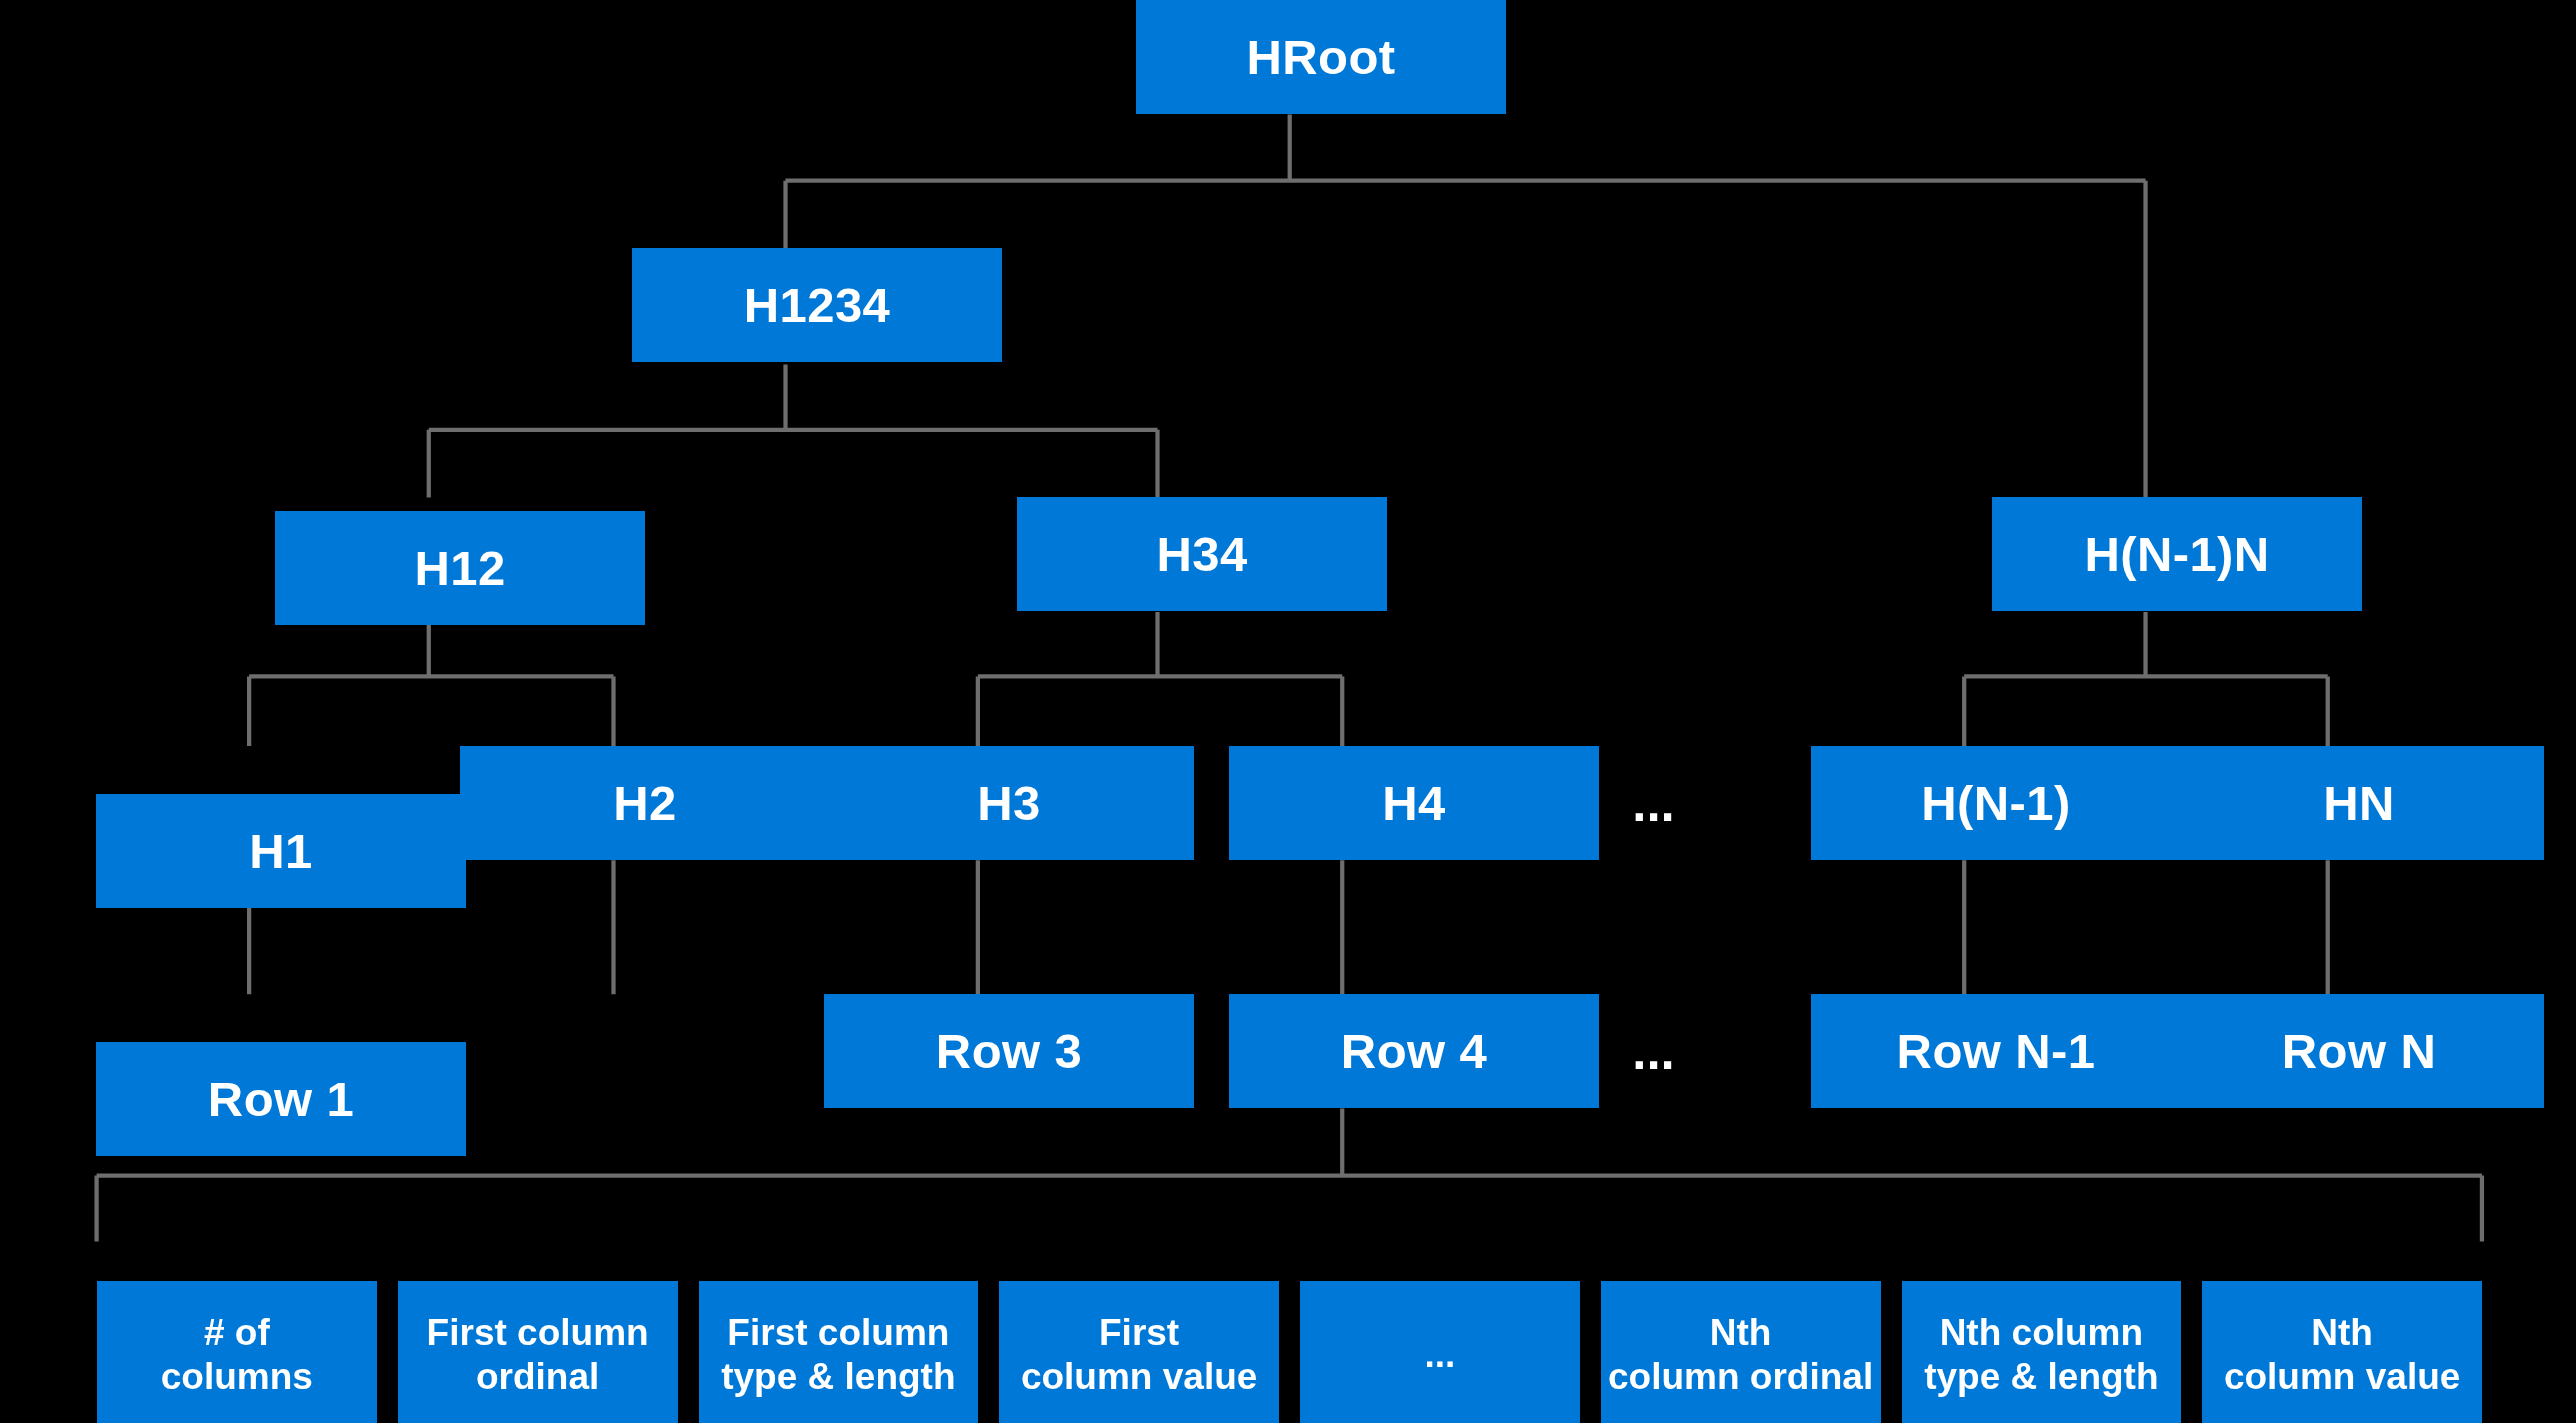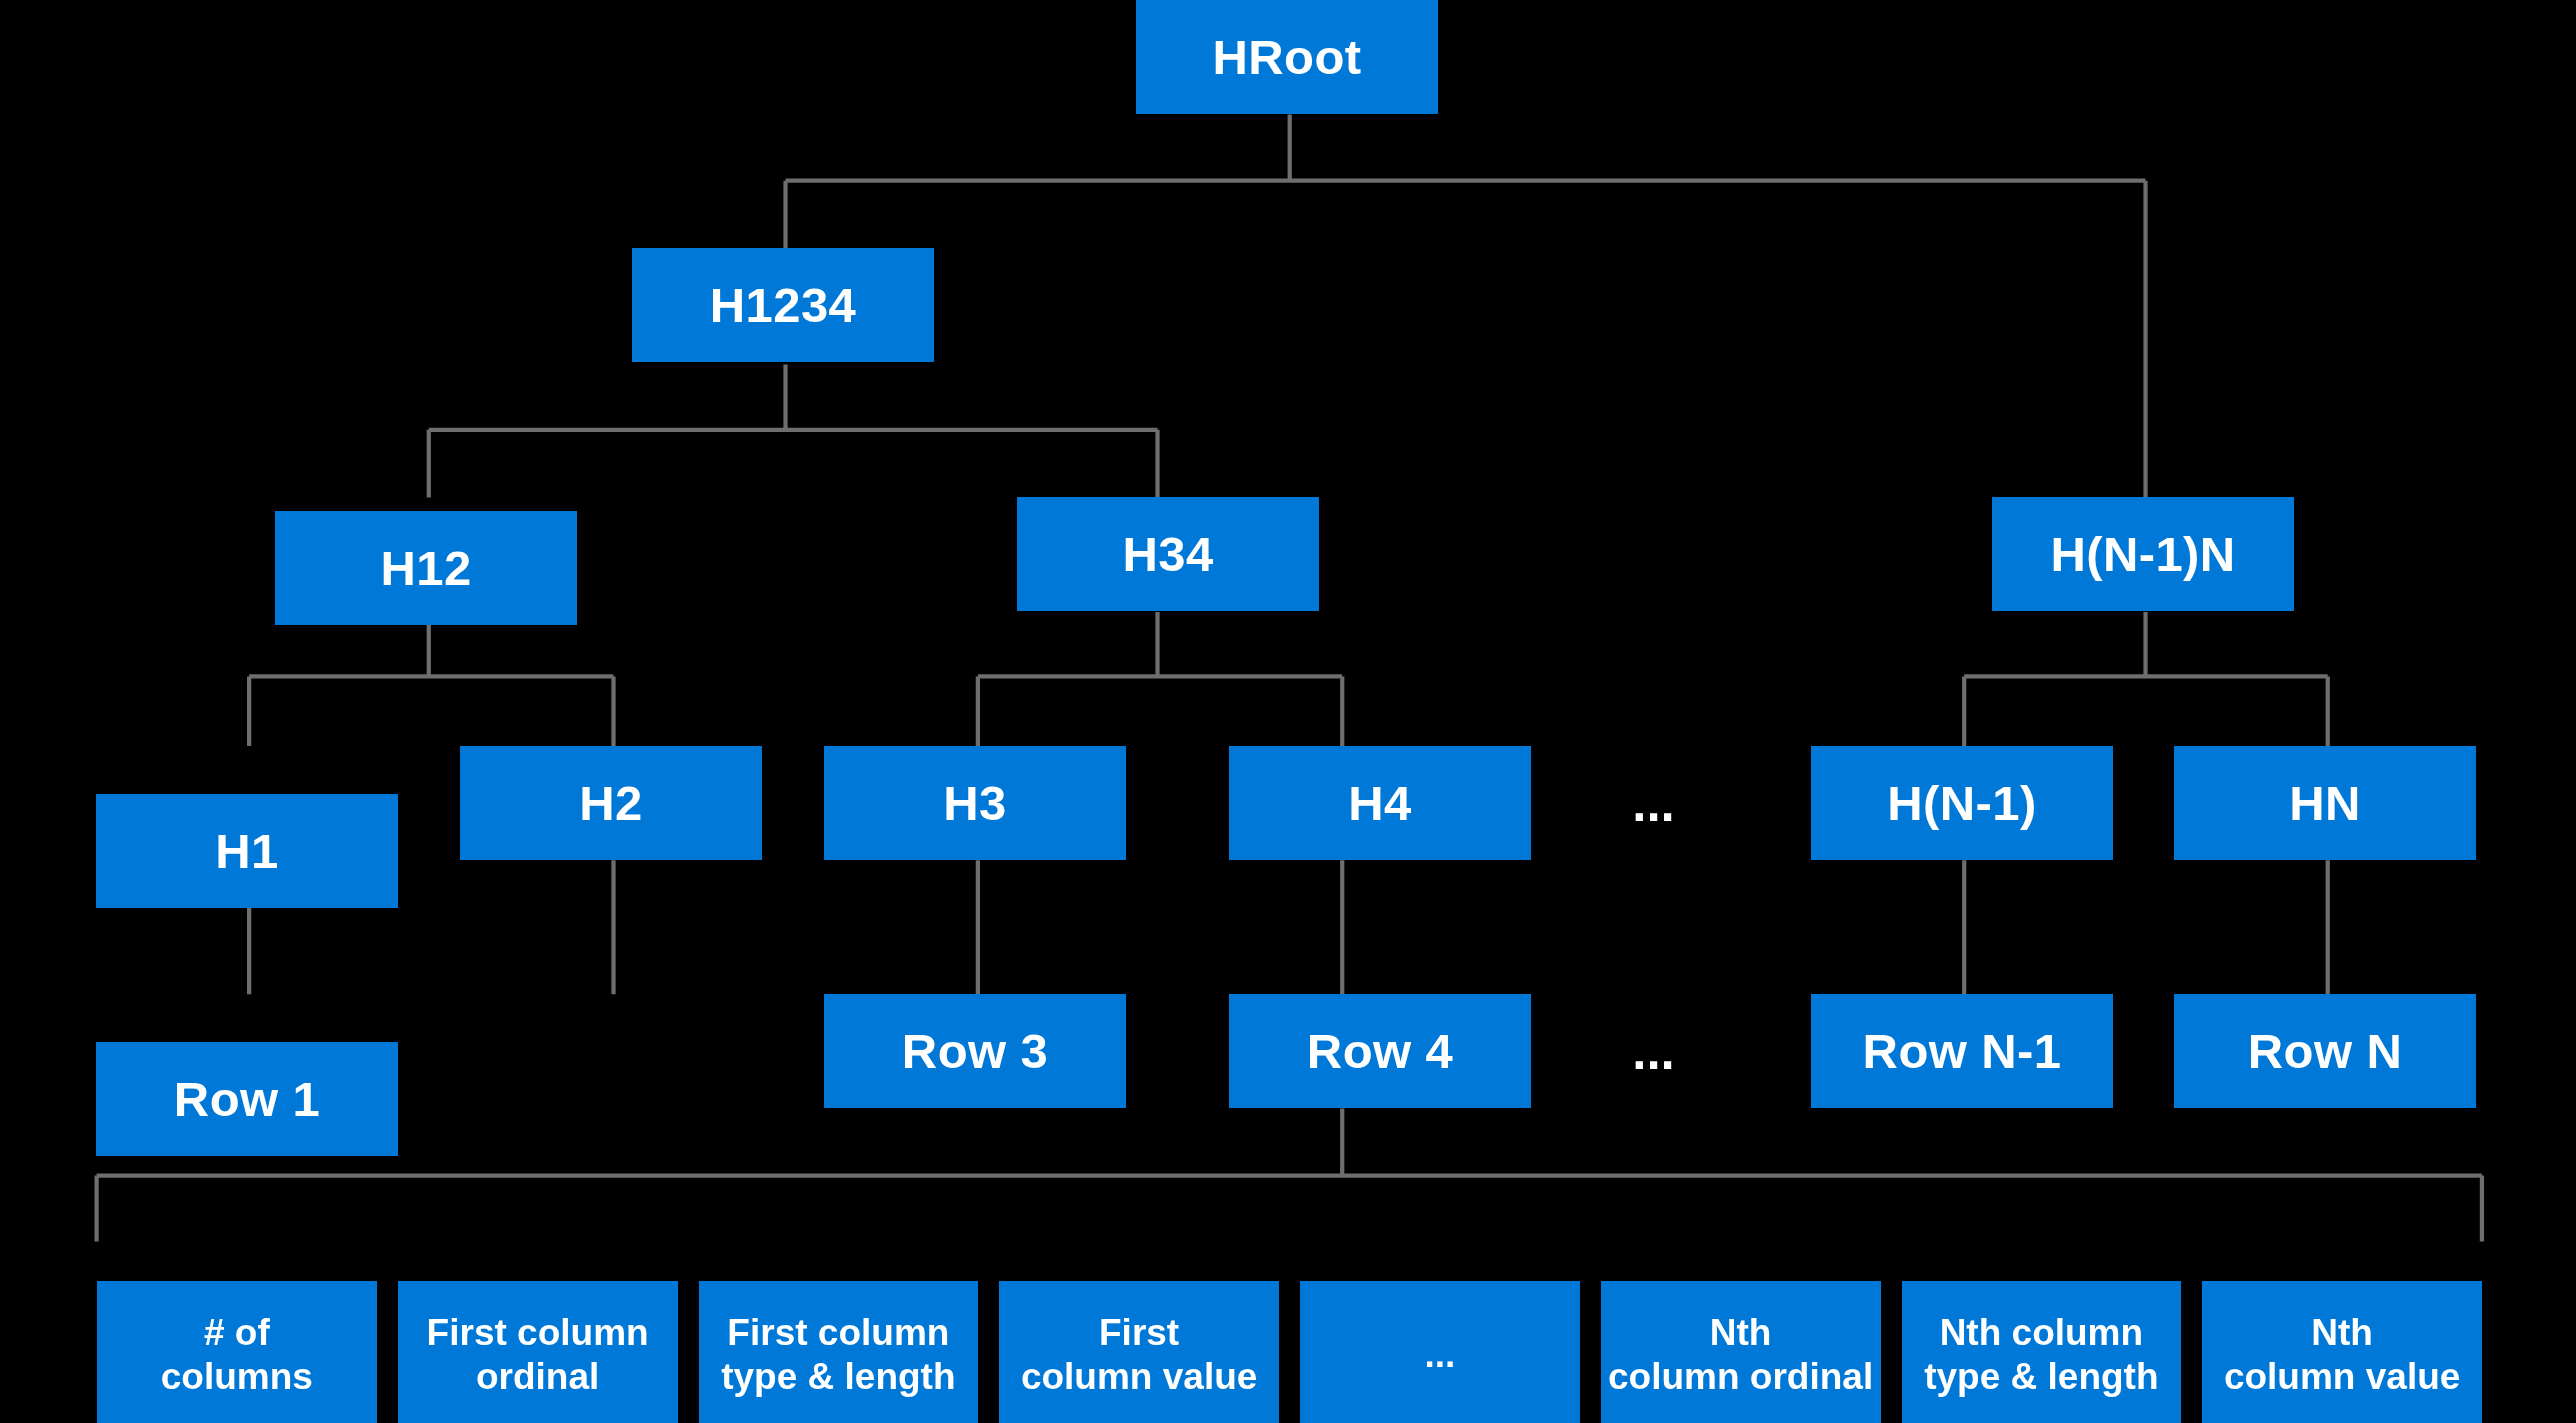--- a/index.html
+++ b/index.html
@@ -29,7 +29,7 @@
   }
   .node {
     position: absolute;
-    width: 302px;
+    width: 370px;
     height: 114px;
     background: #0078D7;
     color: #FFFFFF;

